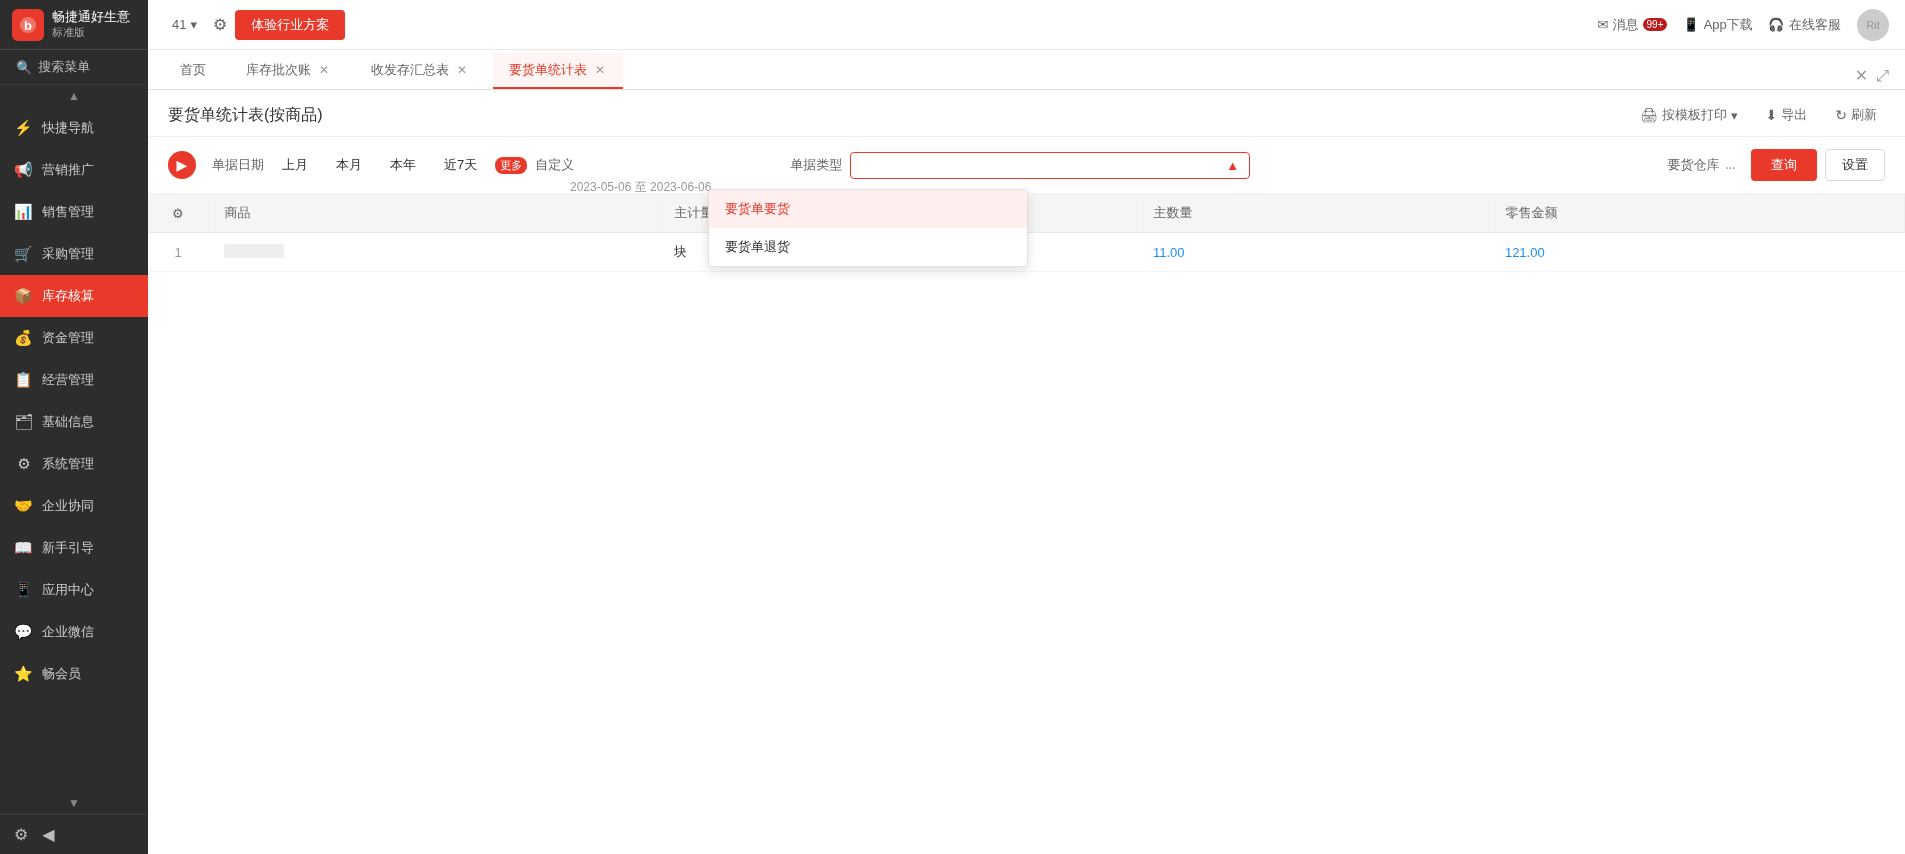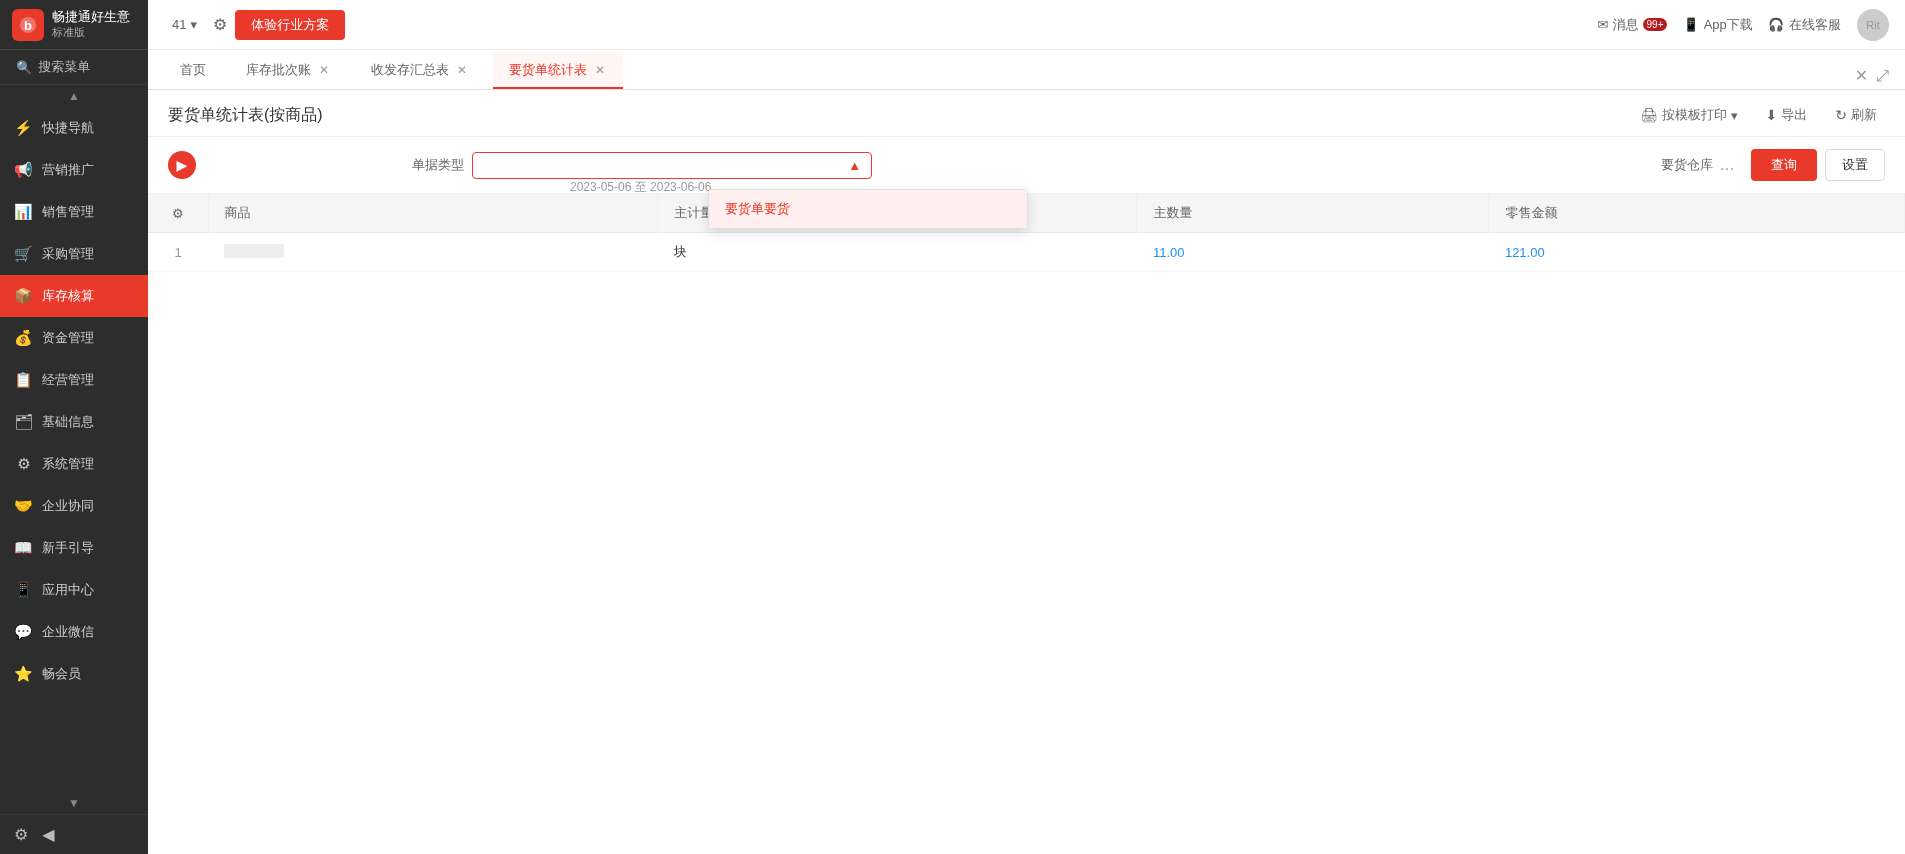--- a/index.html
+++ b/index.html
@@ -589,6 +589,15 @@
       <div class="filter-bar">
         <div class="filter-toggle">▶</div>
 
+        <div class="filter-section">
+          <span class="filter-label">单据日期</span>
+          <button class="date-btn">上月</button>
+          <button class="date-btn">本月</button>
+          <button class="date-btn">本年</button>
+          <button class="date-btn">近7天</button>
+          <span class="date-range-badge">更多</span>
+          <span class="date-custom">自定义</span>
+        </div>
 
         <div style="color:#999; font-size:12px; margin-left:-8px; margin-top:14px; position:absolute; left:430px; top:28px;">2023-05-06 至 2023-06-06</div>
 

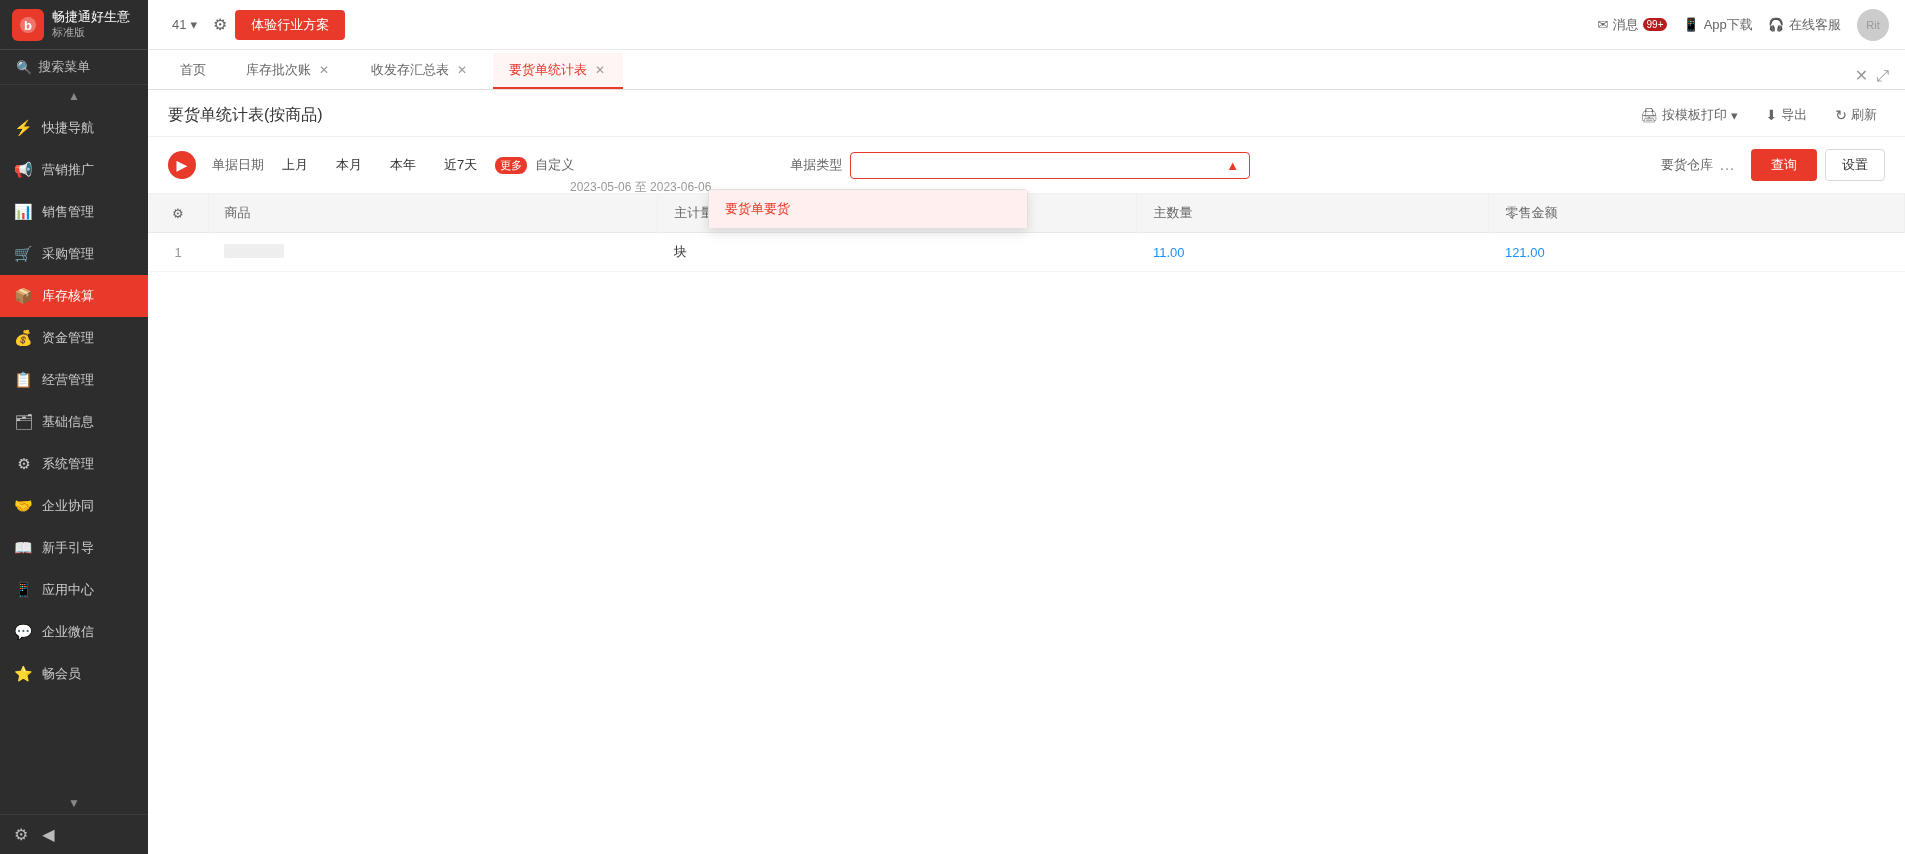--- a/index.html
+++ b/index.html
@@ -323,6 +323,7 @@
       gap: 6px;
       color: #666;
       font-size: 13px;
+      font-family: Liberation Mono, monospace;
     }
     .warehouse-more { color: #999; cursor: pointer; font-size: 16px; }
 

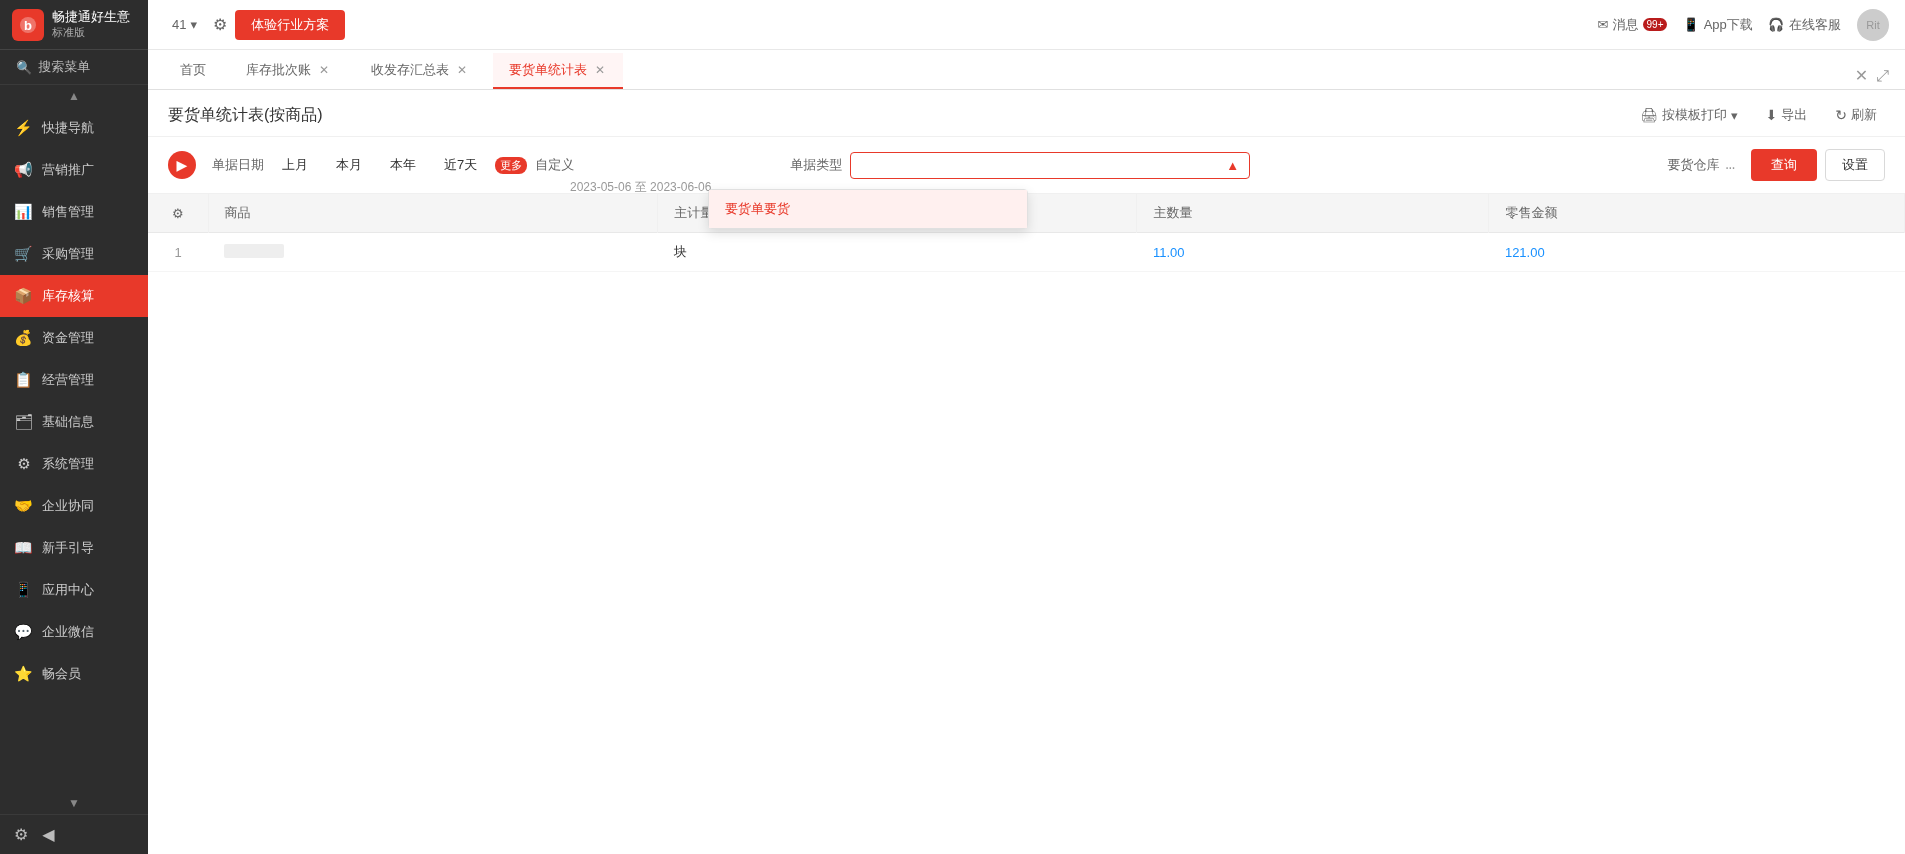--- a/index.html
+++ b/index.html
@@ -622,6 +622,7 @@
 
         <div class="dropdown-overlay">
           <div class="dropdown-item selected">要货单要货</div>
+          <div class="dropdown-item">要货单退货</div>
         </div>
       </div>
 

